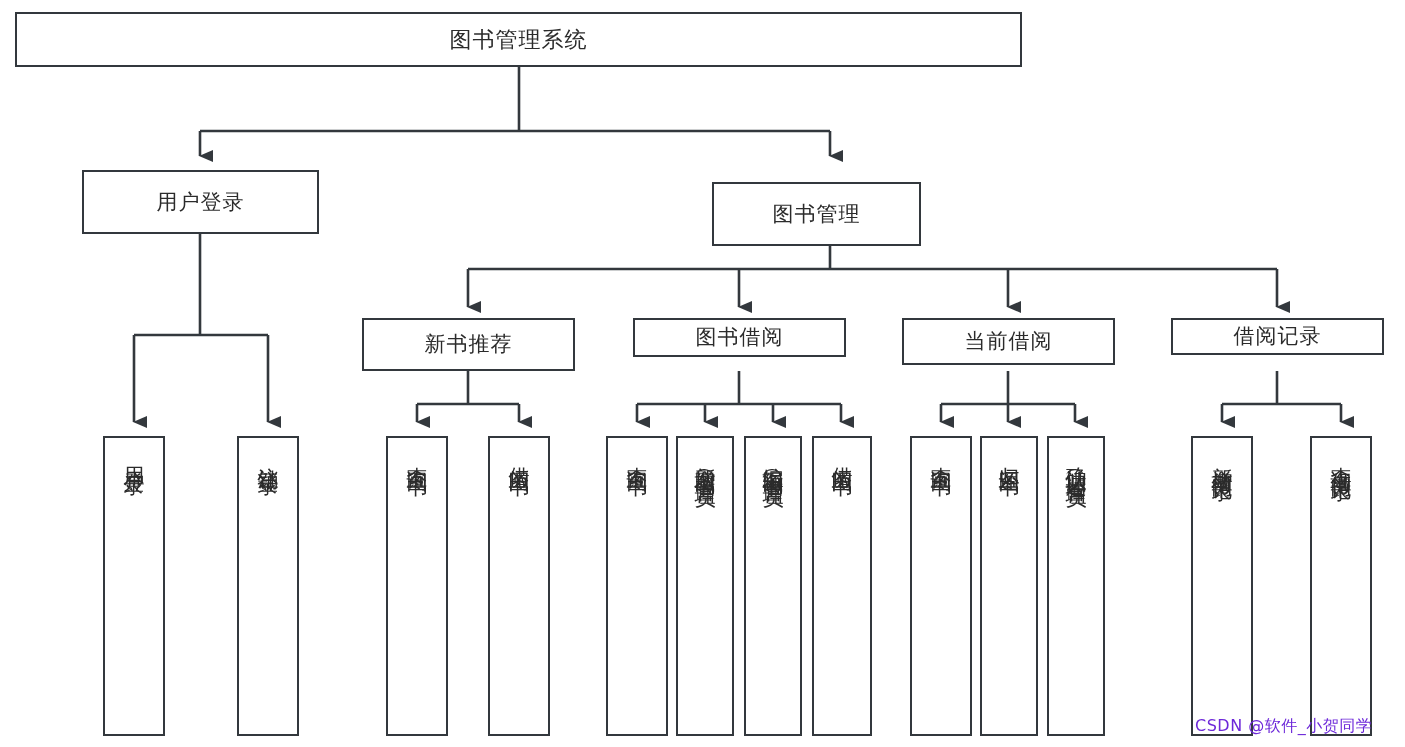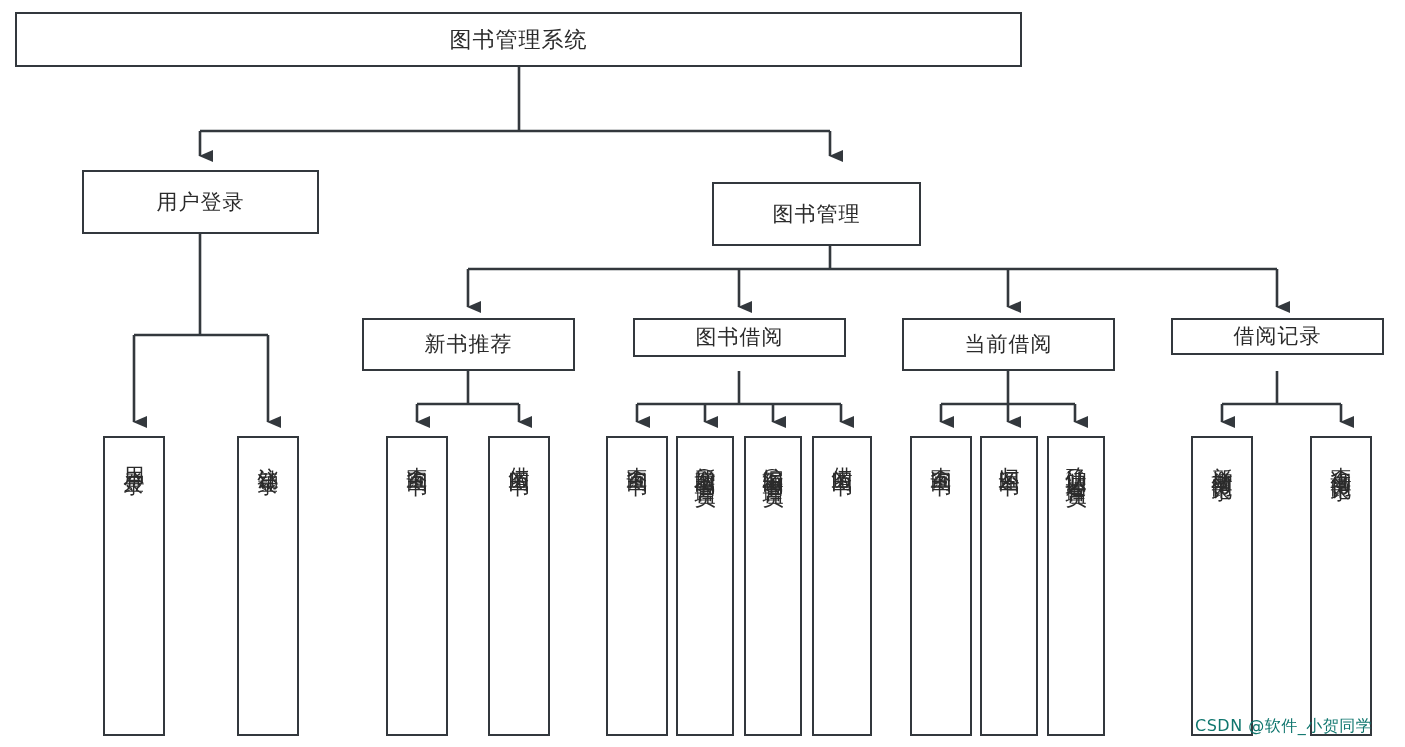--- a/index.html
+++ b/index.html
@@ -138,7 +138,7 @@
   <div class="node" style="left:633px; top:318px; width:213px; height:39px;">
     <span class="cap">图书借阅</span>
   </div>
-  <div class="node" style="left:902px; top:318px; width:213px; height:53px;align-items:center;">
+  <div class="node" style="left:902px; top:318px; width:213px; height:47px;align-items:center;">
     <span class="cap">当前借阅</span>
   </div>
   <div class="node" style="left:1171px; top:318px; width:213px; height:37px;">

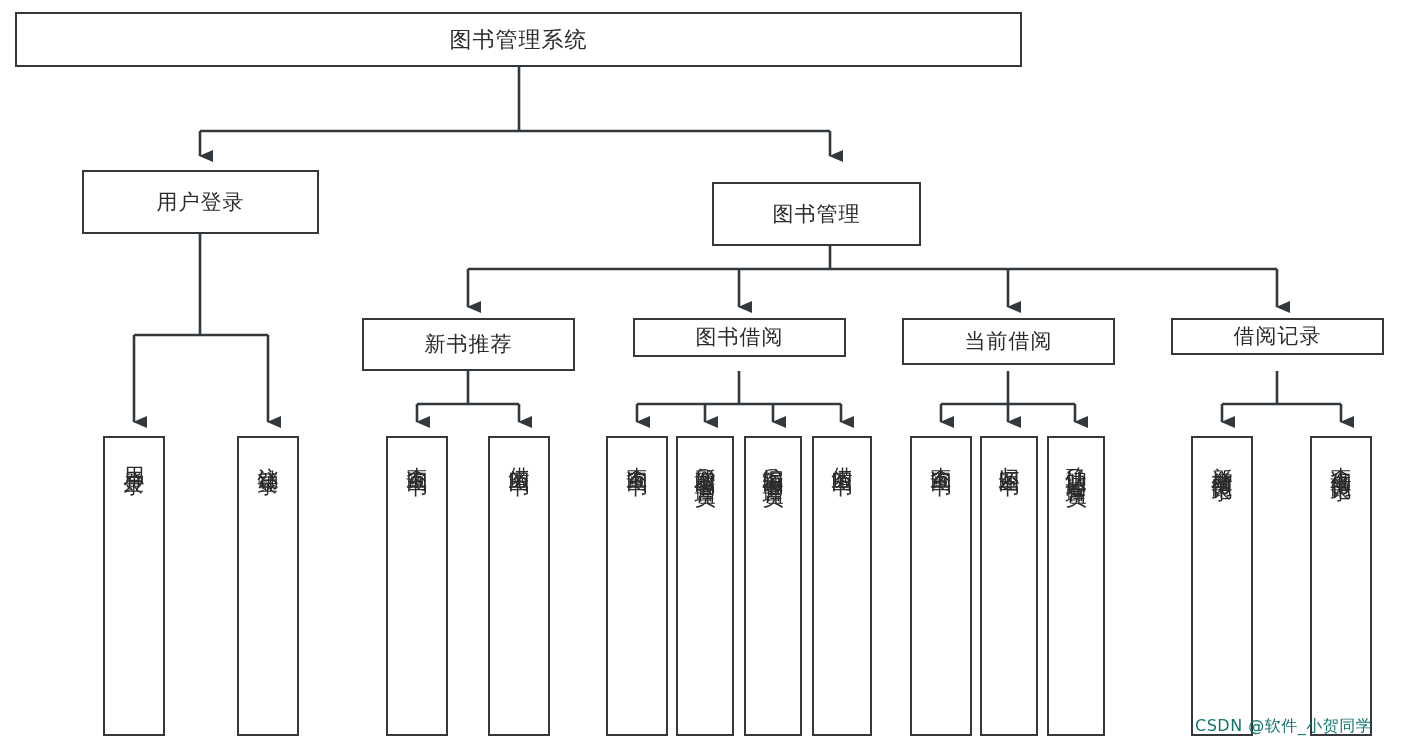--- a/index.html
+++ b/index.html
@@ -59,7 +59,7 @@
   .watermark {
     position: absolute;
     font-size: 16px;
-    color: #0f766e;
+    color: #6d28d9;
     letter-spacing: 0.5px;
     white-space: nowrap;
     font-family: "DejaVu Sans", "Liberation Sans", sans-serif;

